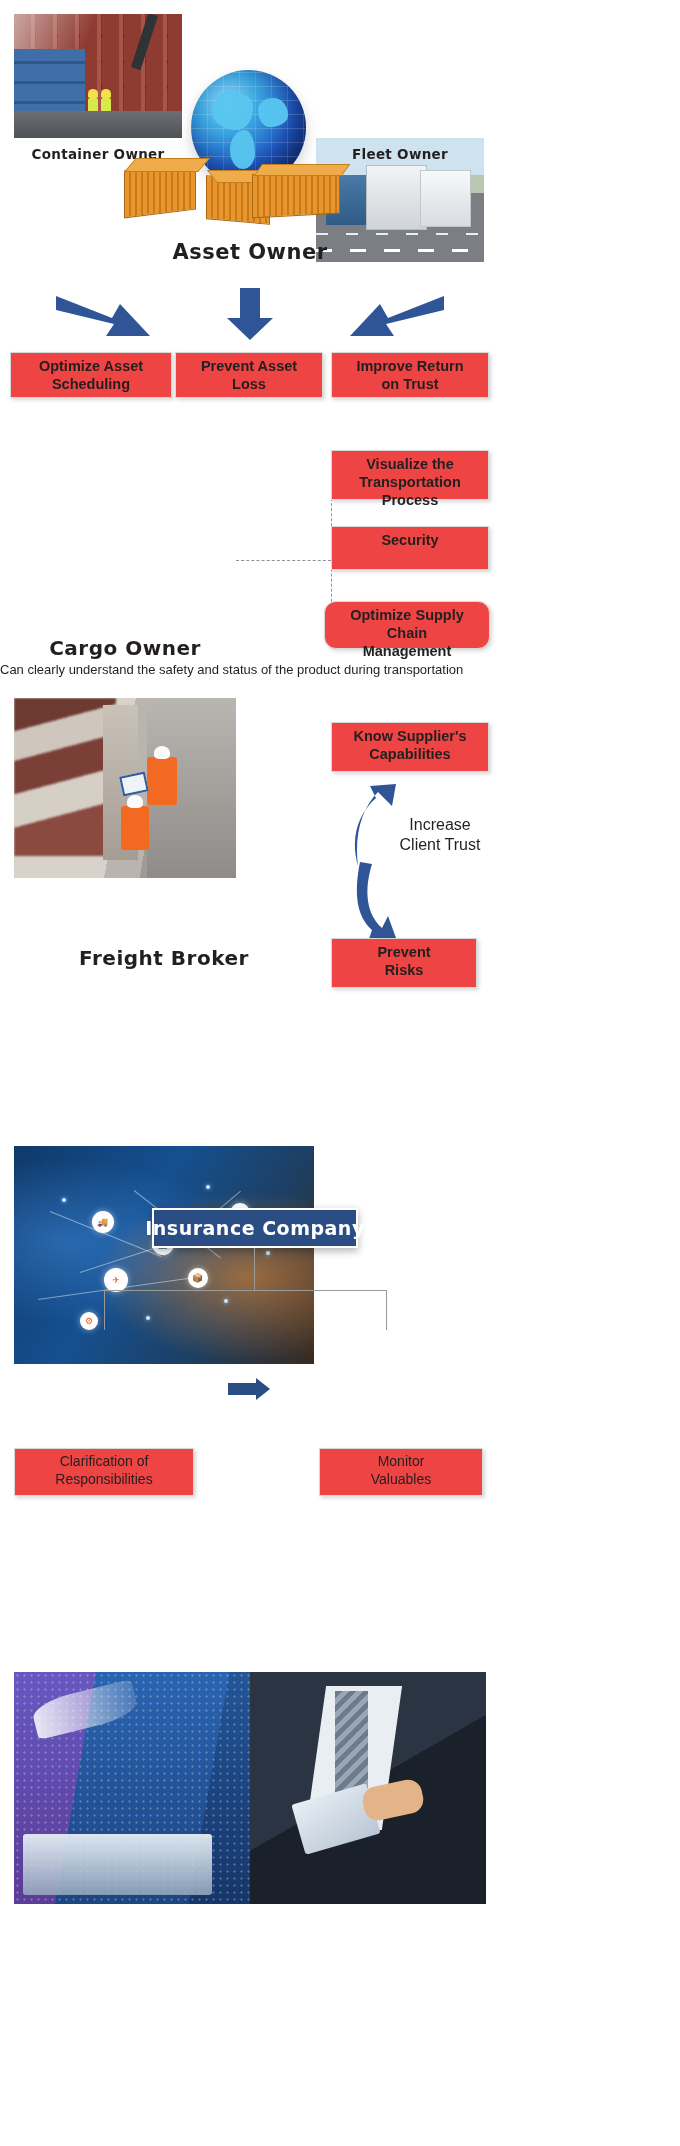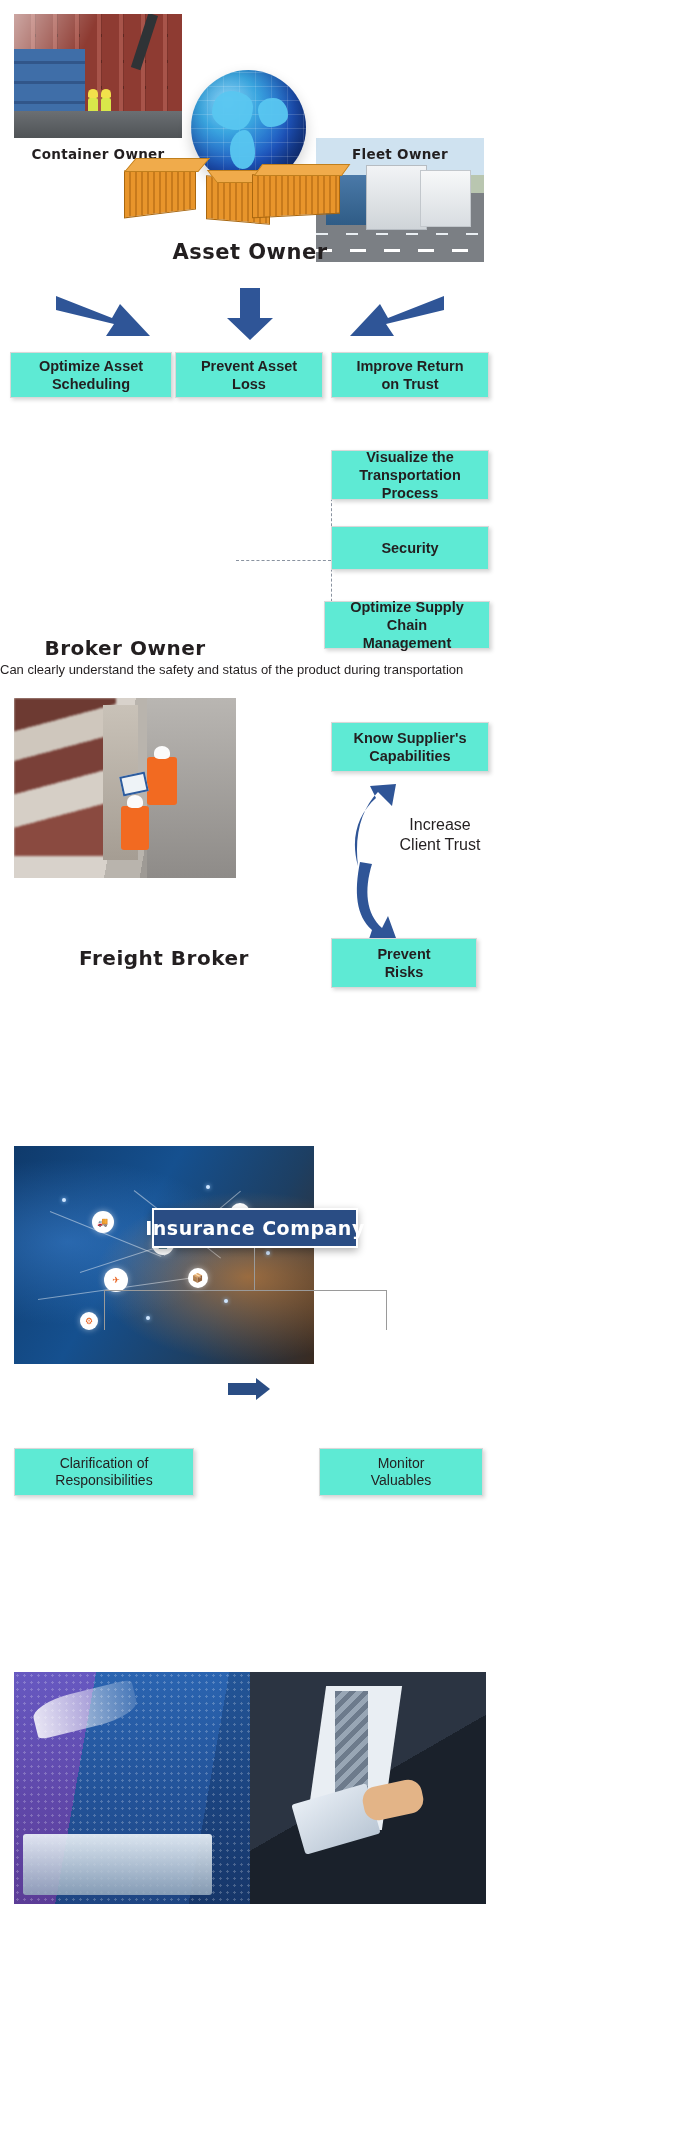--- a/index.html
+++ b/index.html
@@ -30,11 +30,11 @@
   }
 
   .info-box {
-    background: #5eead4;
+    background: #ef4444;
     border: 1px solid #d8d8d8;
     box-shadow: 2px 2px 4px rgba(0,0,0,0.16);
     display: flex;
-    align-items: center;
+    align-items: flex-start;
     justify-content: center;
     text-align: center;
     font-family: "Liberation Sans", sans-serif;

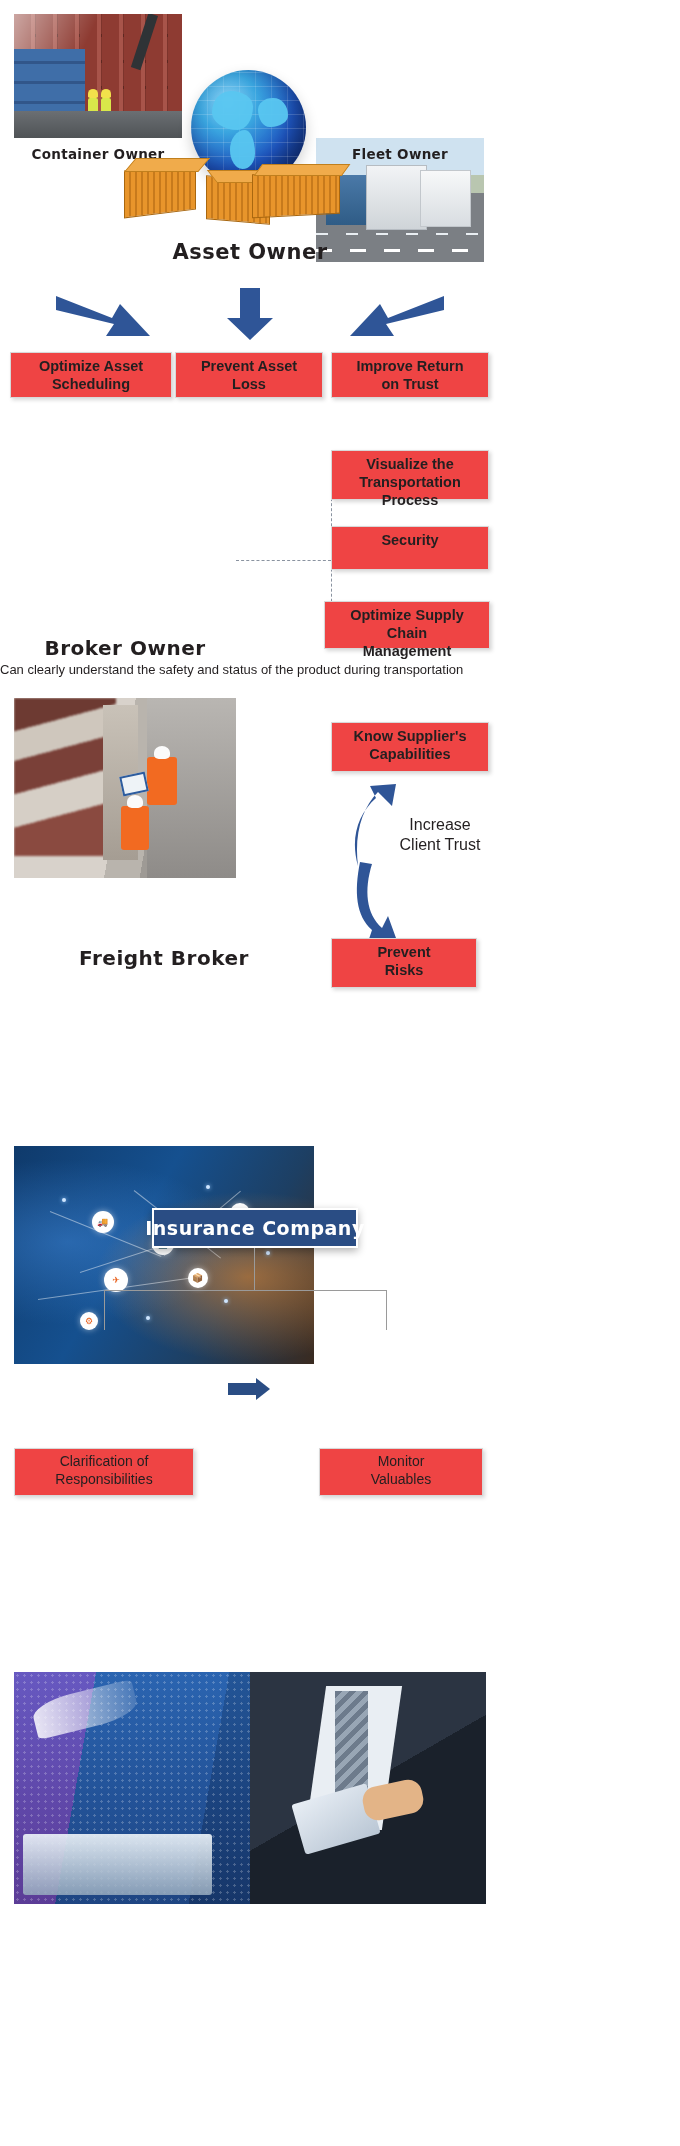--- a/index.html
+++ b/index.html
@@ -269,7 +269,7 @@
   <span>Security</span>
 </div>
 
-<div class="abs info-box" style="left:324px; top:601px; width:166px; height:48px;">
+<div class="abs info-box" style="left:324px; top:601px; width:166px; height:48px;border-radius:12px;">
   <span>
     <span>Optimize Supply Chain</span><br>
     <span>Management</span>

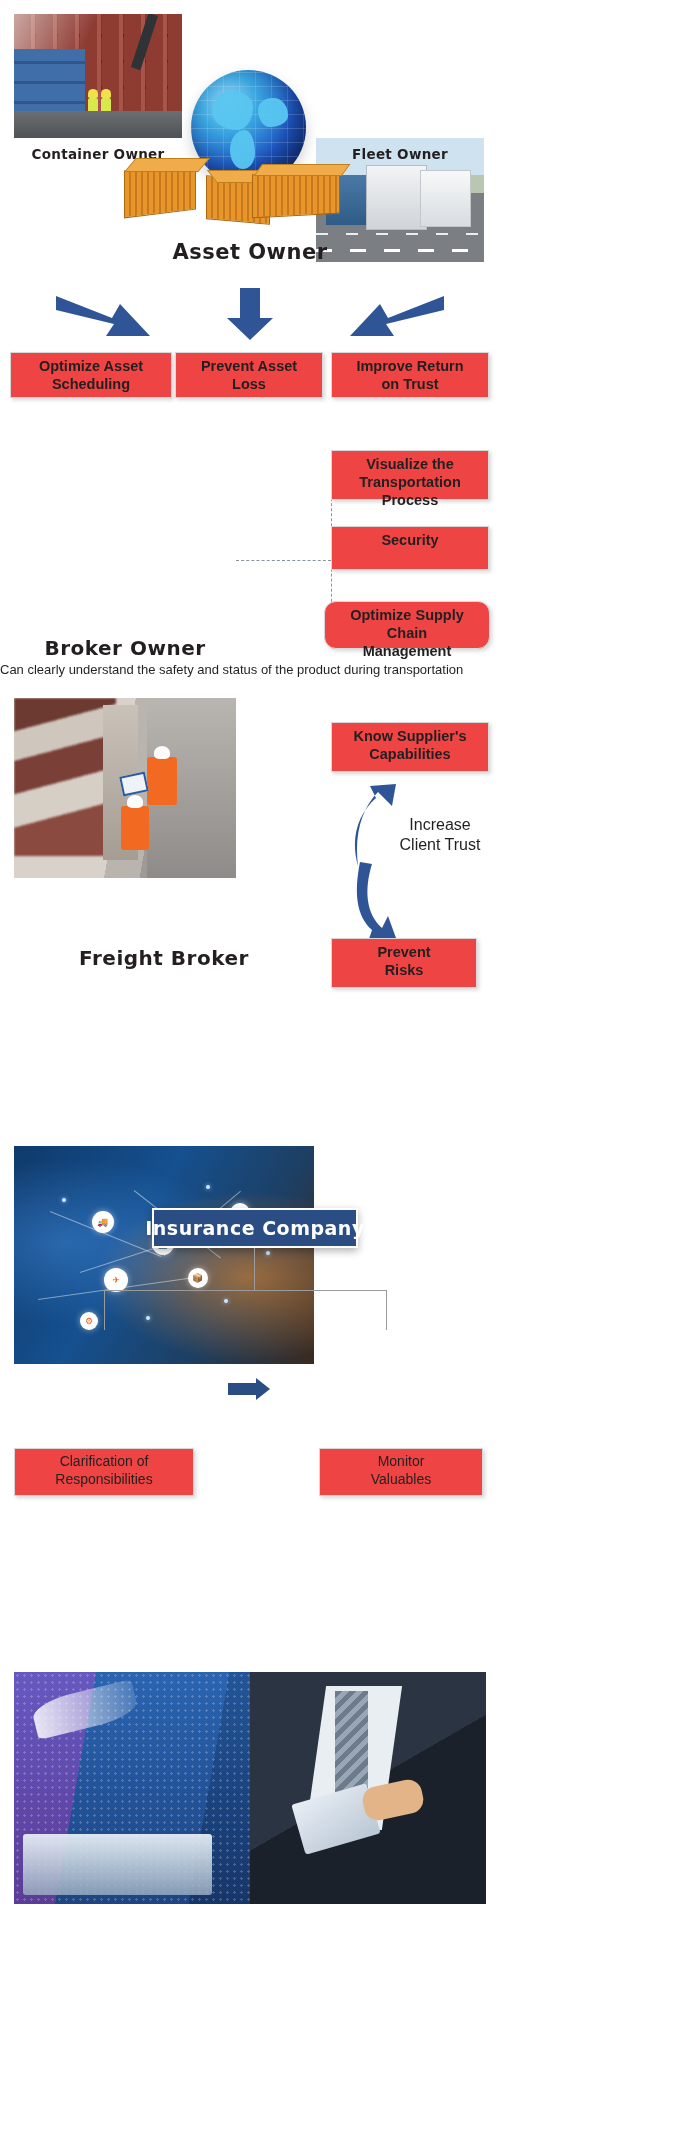--- a/index.html
+++ b/index.html
@@ -250,7 +250,7 @@
   <div class="abs" style="left:48%; top:42%; width:26px; height:20px; background:#eef3f7; border:2px solid #2d5c9e; transform:rotate(-12deg);"></div>
 </div>
 
-<div class="abs title-label" style="left:14px; top:636px; width:222px; font-size:20px;">Broker Owner</div>
+<div class="abs title-label" style="left:14px; top:636px; width:222px; font-size:20px;">Cargo Owner</div>
 
 <div class="abs dash-h" style="left:236px; top:560px; width:95px;"></div>
 <div class="abs dash-v" style="left:331px; top:478px; height:164px;"></div>

